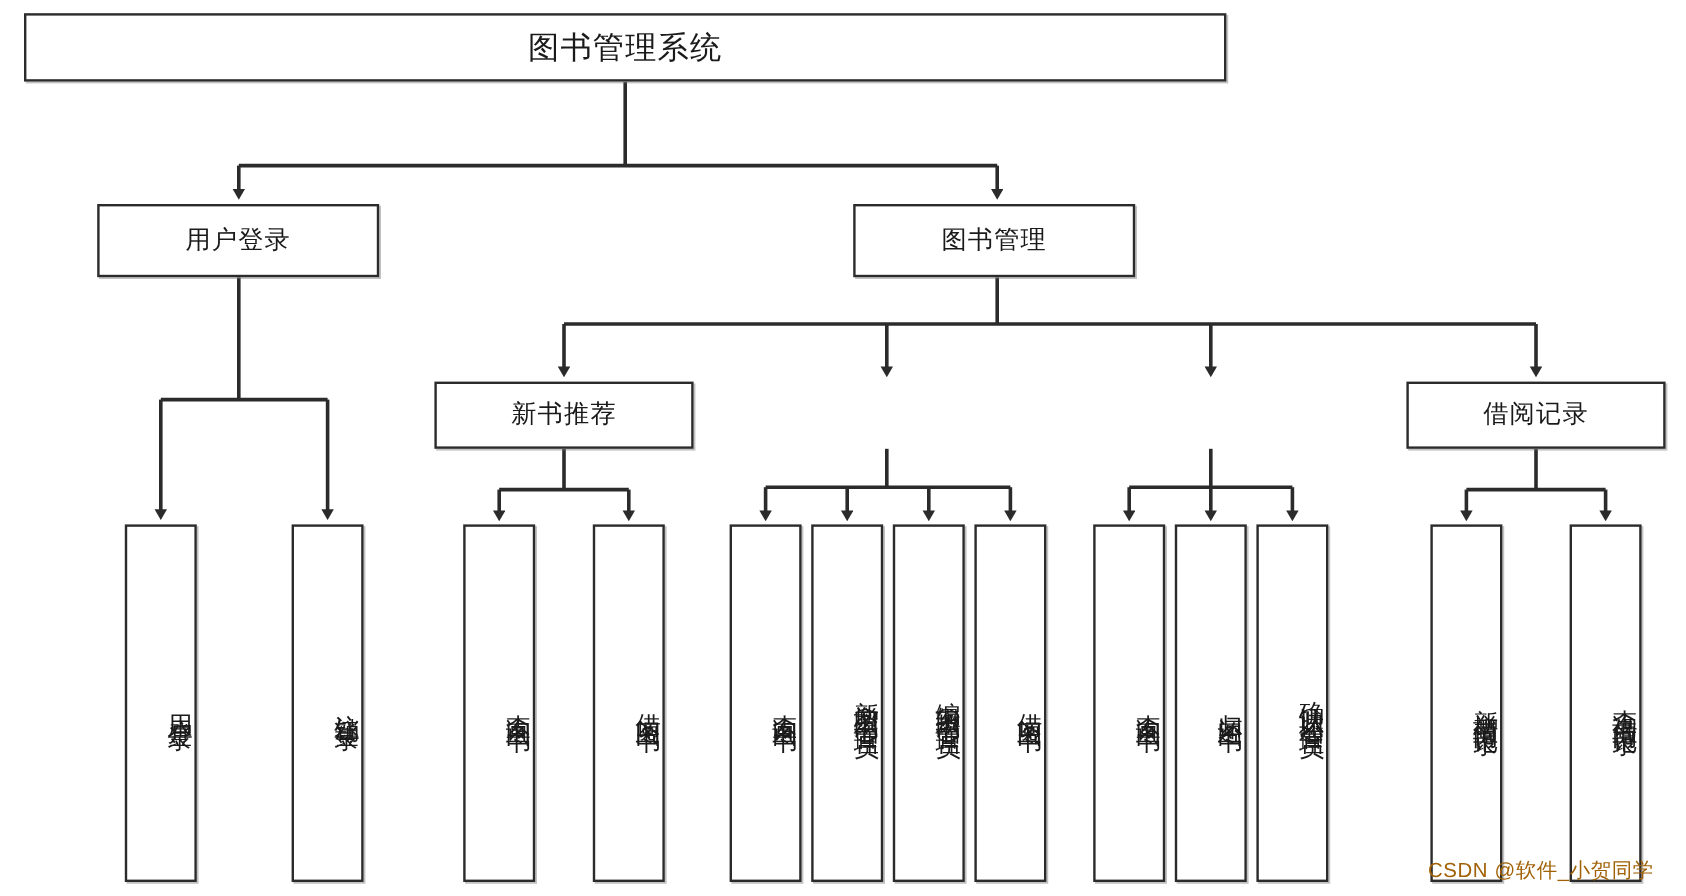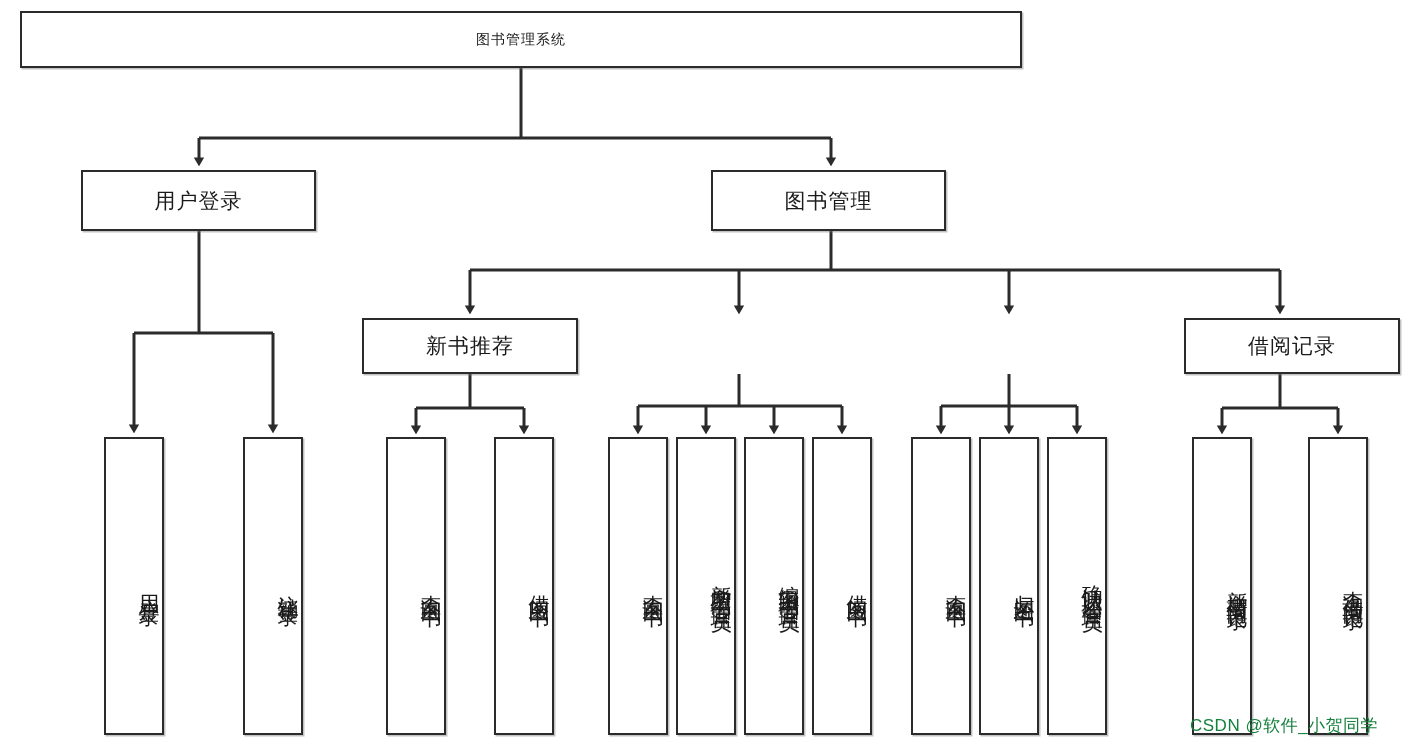--- a/index.html
+++ b/index.html
@@ -59,7 +59,7 @@
     text-align: left;
   }
   #root.node.h {
-    font-size: 14px;
+    font-size: 26px;
   }
   .watermark {
     position: absolute;

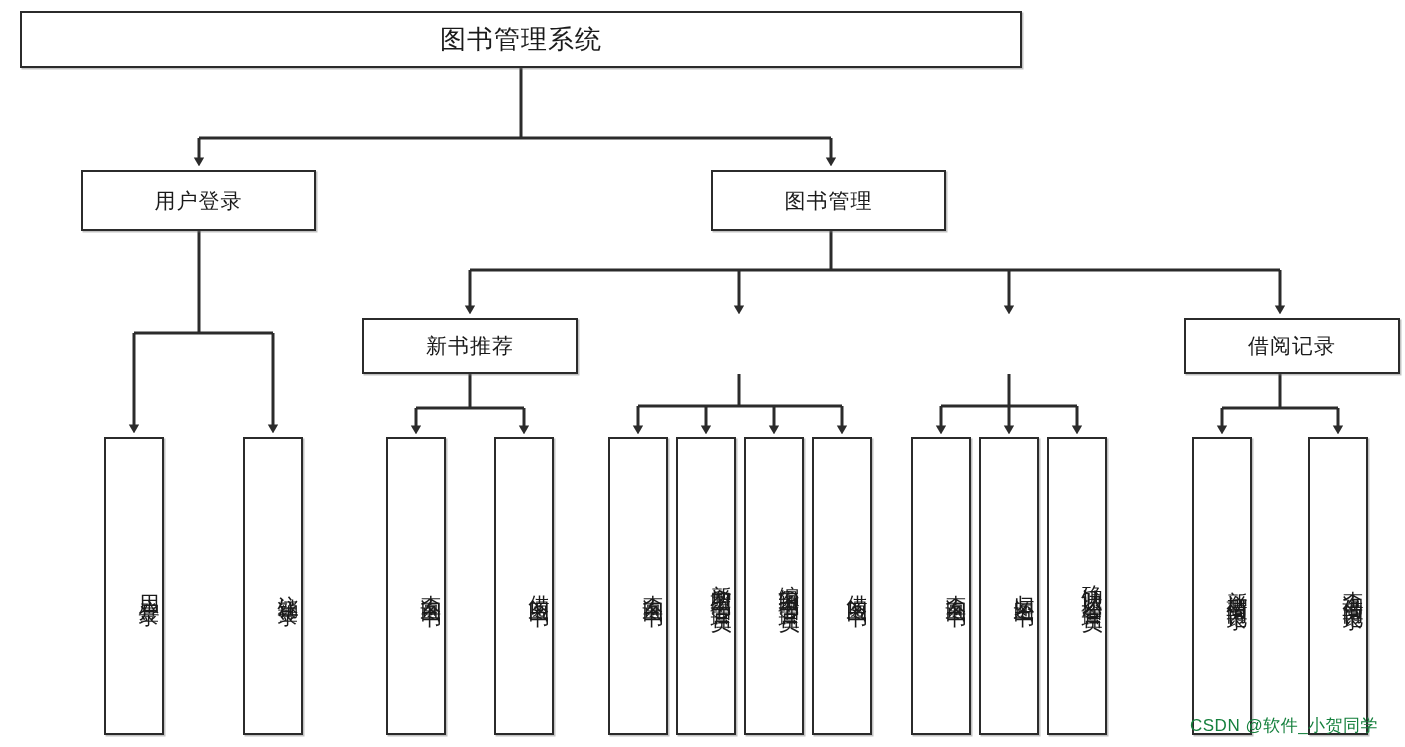--- a/index.html
+++ b/index.html
@@ -131,7 +131,7 @@
   <div class="node h" style="left:711px; top:170px; width:235px; height:61px;">图书管理</div>
 
   <div class="node h" style="left:362px; top:318px; width:216px; height:56px;">新书推荐</div>
-  <div class="node h" style="left:1172px; top:318px; width:216px; height:56px;margin-left:12px;">借阅记录</div>
+  <div class="node h" style="left:1172px; top:318px; width:216px; height:56px;">借阅记录</div>
 
   <div class="node v" style="left:104px; top:437px; width:60px; height:298px;">
     <span class="vtext">用户登录</span>

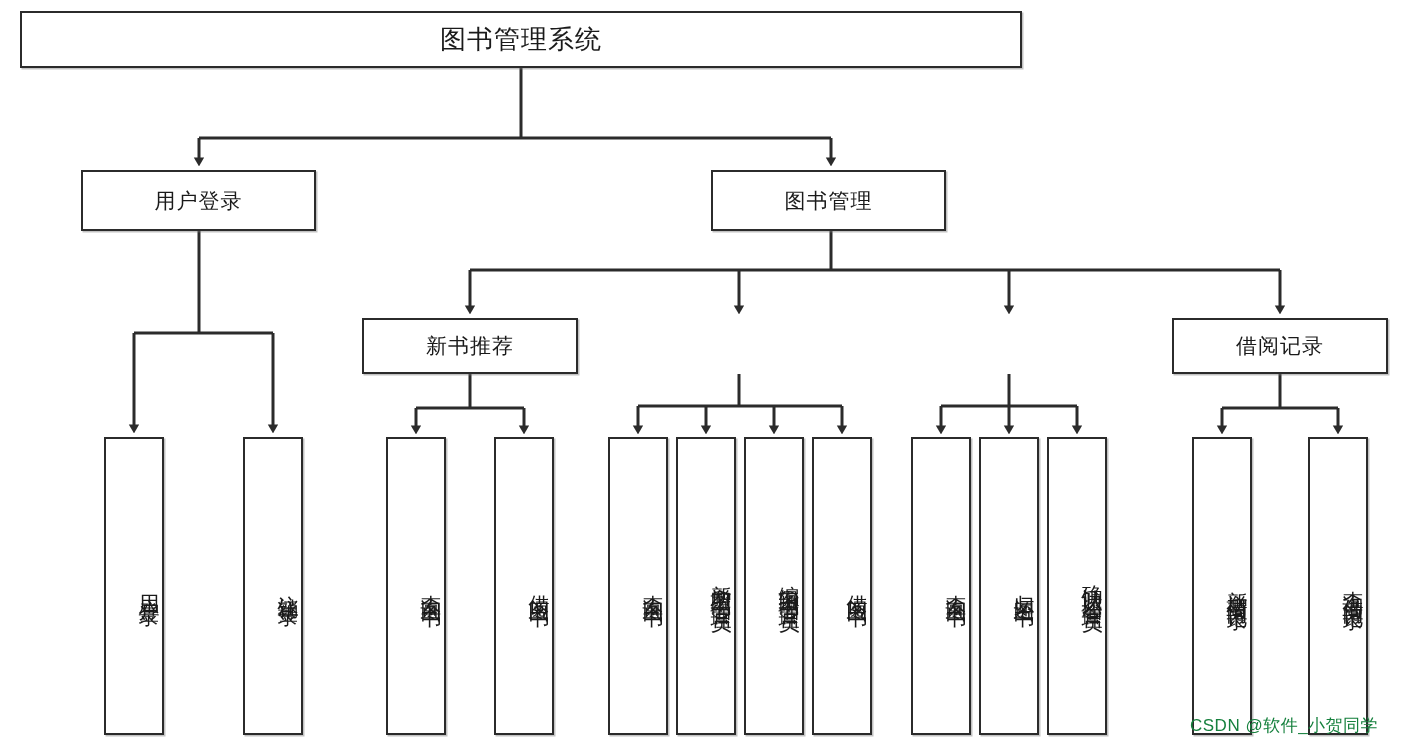--- a/index.html
+++ b/index.html
@@ -63,7 +63,7 @@
   }
   .watermark {
     position: absolute;
-    color: #15803d;
+    color: #a16207;
     font-size: 17px;
     letter-spacing: 0.5px;
     white-space: nowrap;

